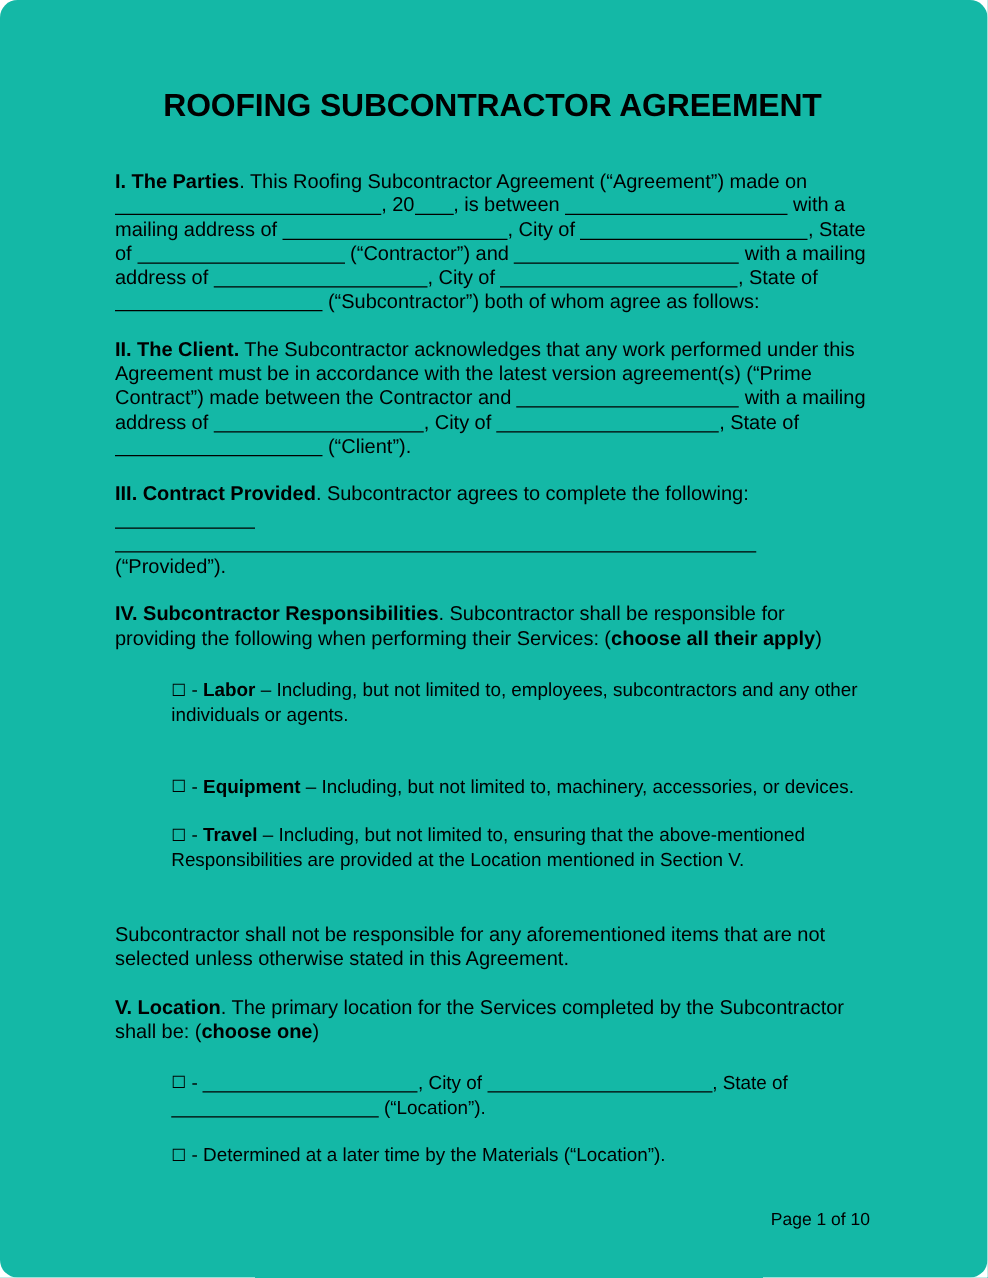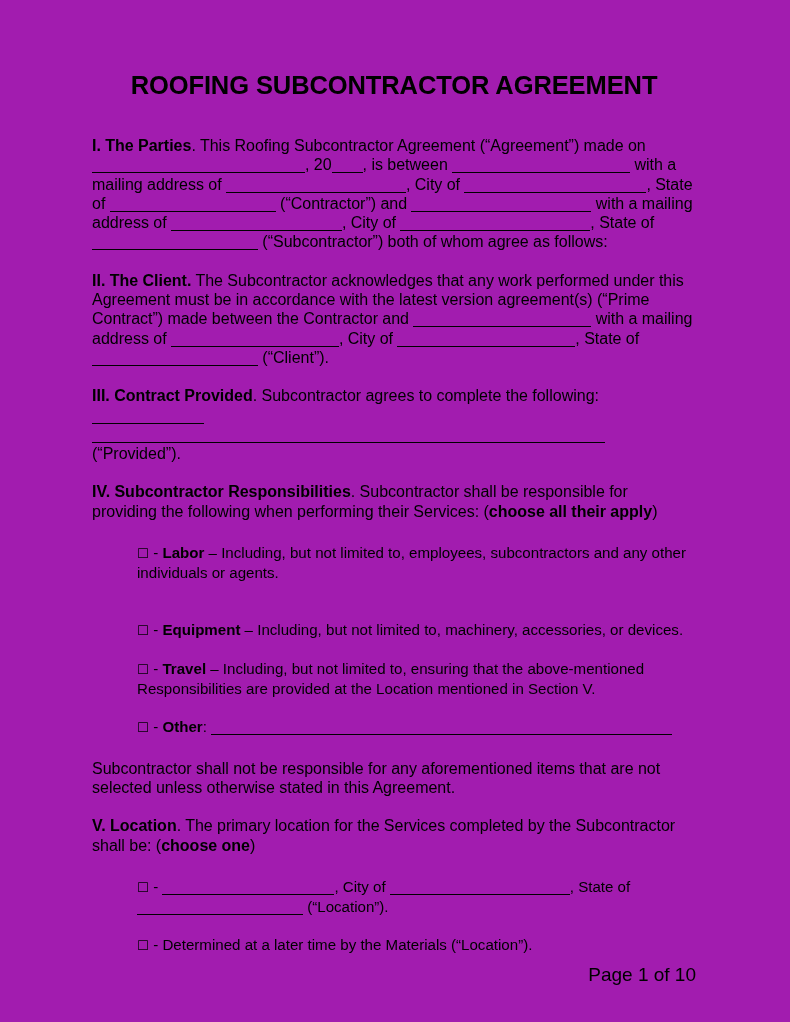--- a/index.html
+++ b/index.html
@@ -21,7 +21,8 @@
     box-sizing: border-box;
     padding: 0;
     overflow: hidden;
-    background: #a21caf;
+    background: #14b8a6;
+    border-radius: 14px;
   }
   .doc-title {
     position: absolute;

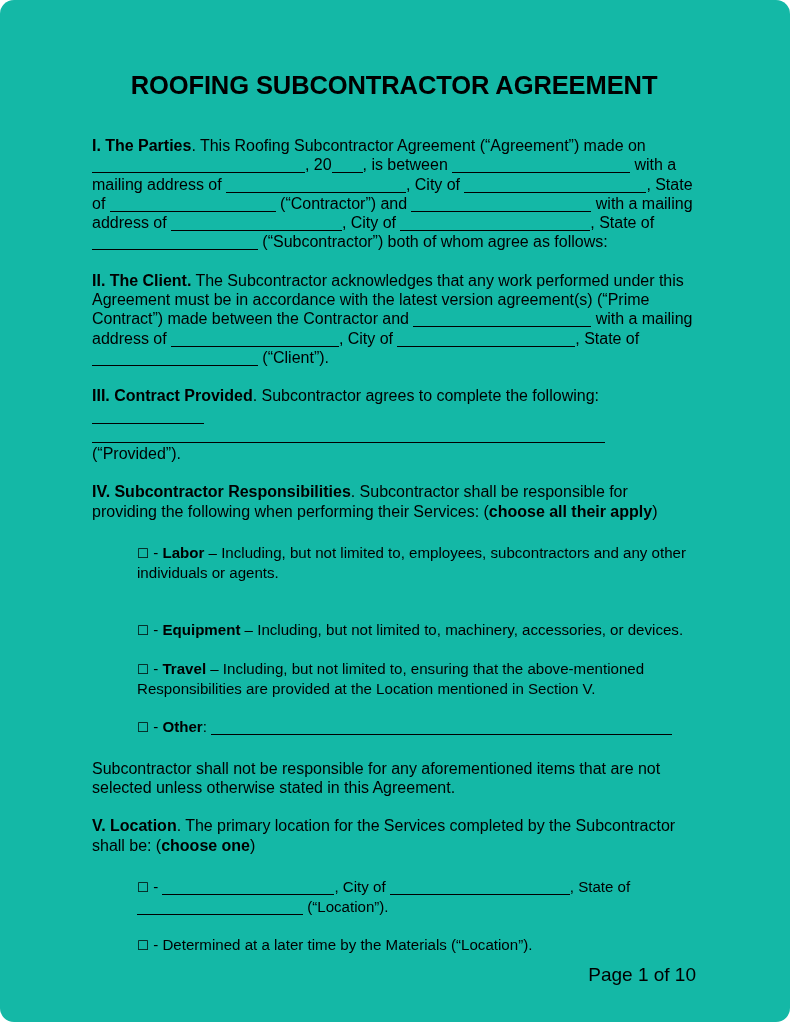--- a/index.html
+++ b/index.html
@@ -129,7 +129,6 @@
 
       <div class="gap-sm"></div>
 
-      <p class="item"><span class="cb">☐</span><span> - </span><b>Other</b><span>:</span><span class="bl" style="width:461px;margin-left:4px"></span></p>
     </div>
 
     <div class="gap-lg"></div>

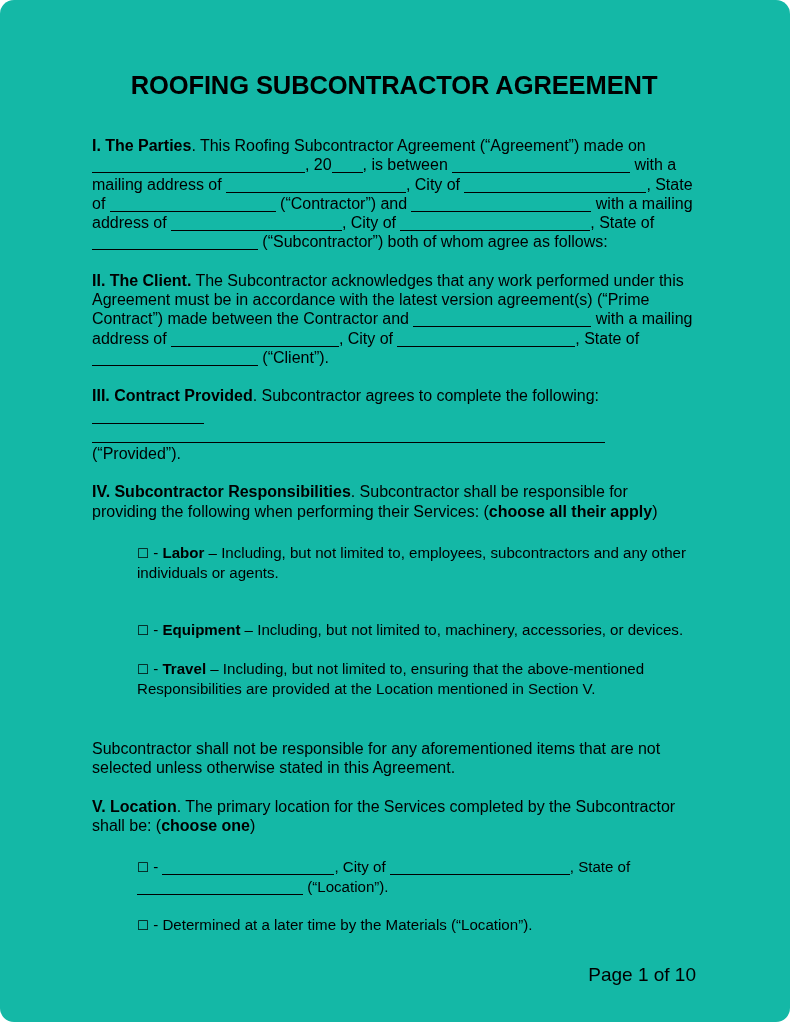--- a/index.html
+++ b/index.html
@@ -83,7 +83,7 @@
     top: 966px;
     width: 604px;
     text-align: right;
-    font-size: 19px;
+    font-size: 14px;
     line-height: 18px;
     color: #000;
   }

